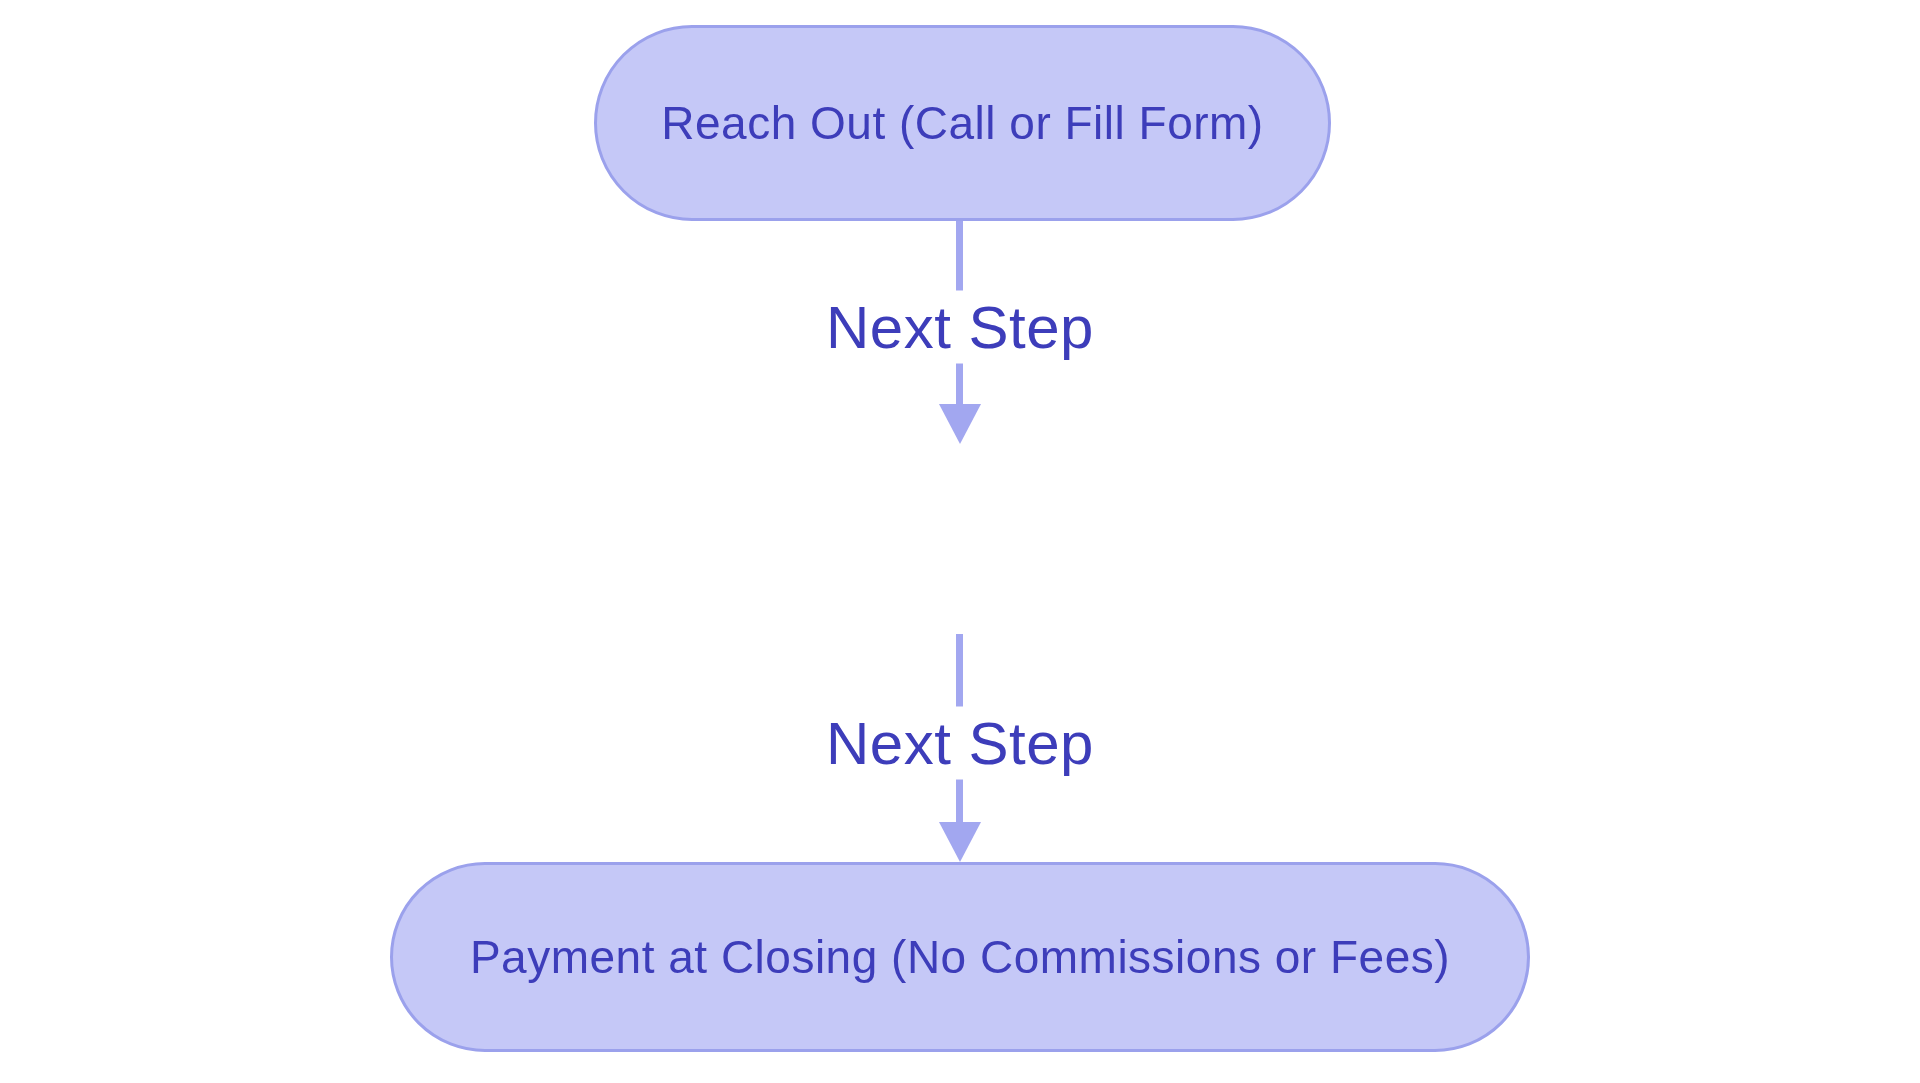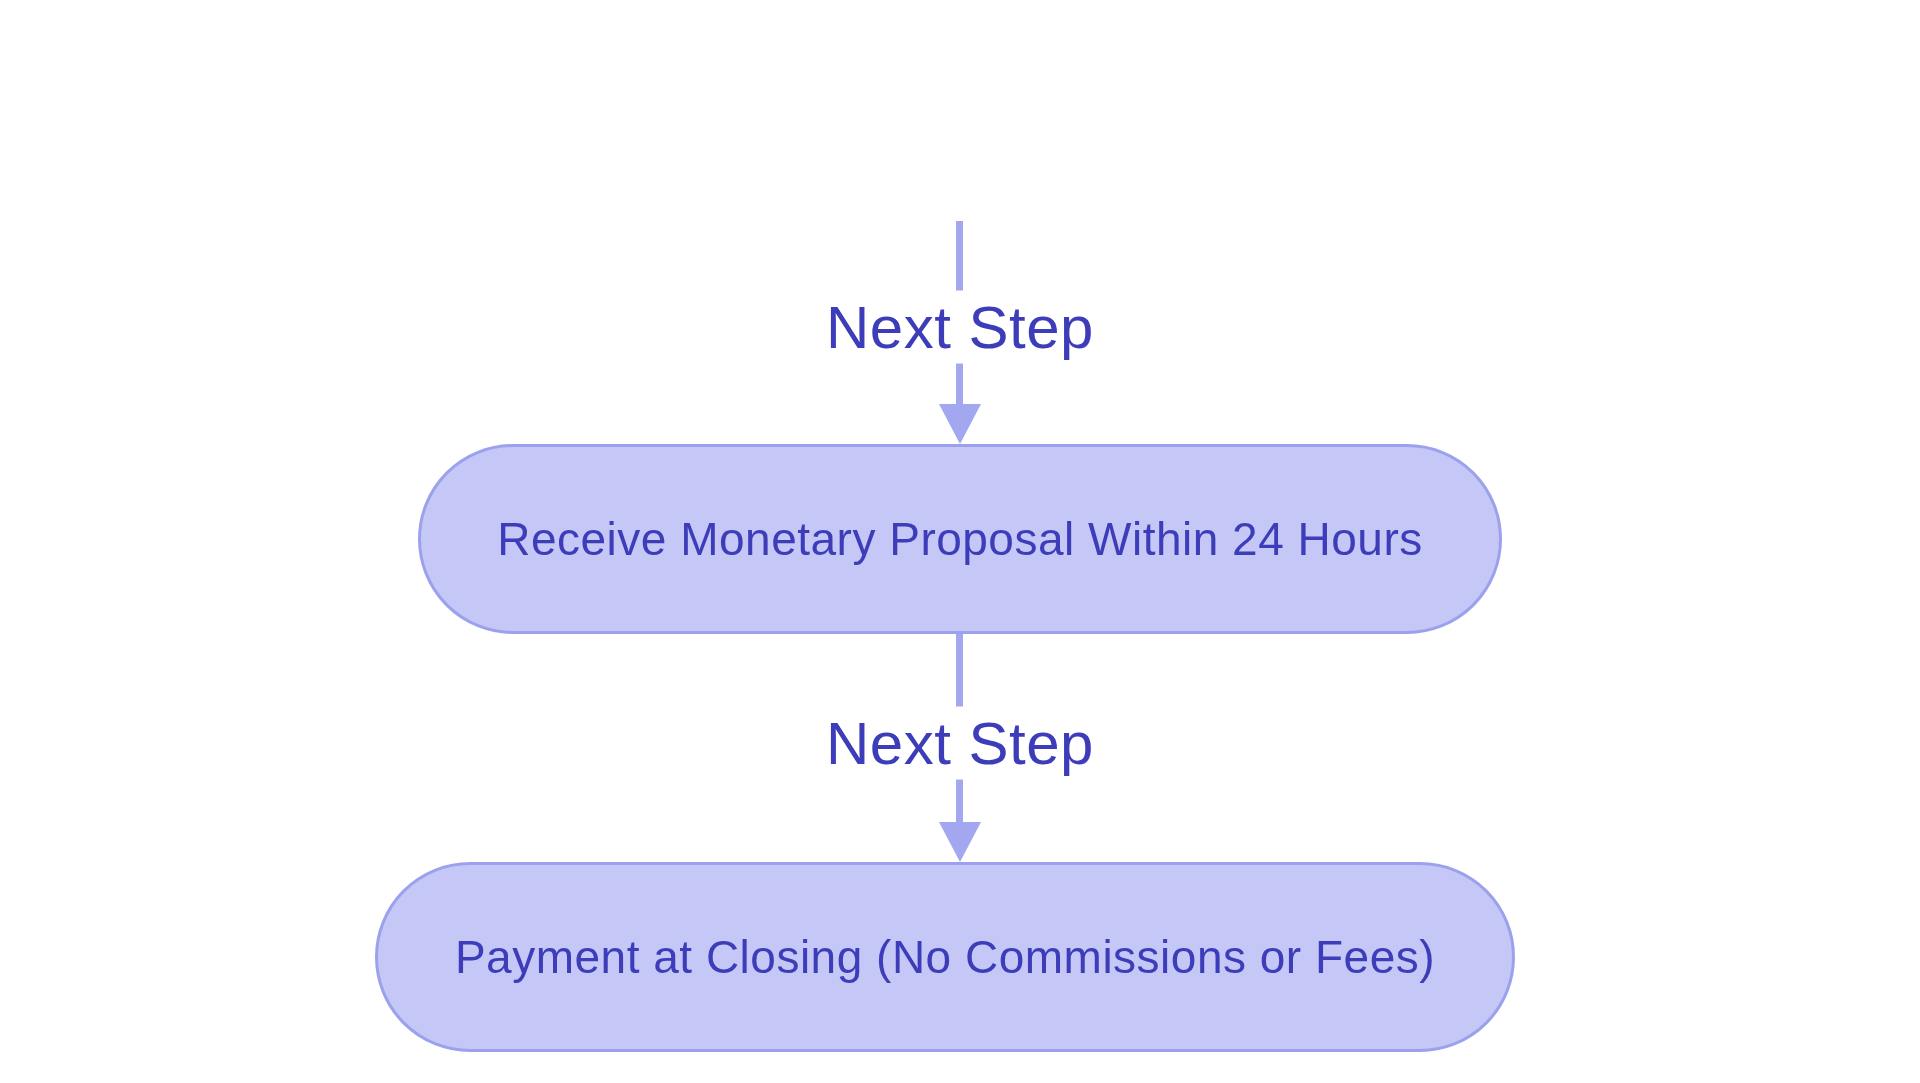--- a/index.html
+++ b/index.html
@@ -69,6 +69,9 @@
 
 <div class="diagram">
 
+  <div class="node node-1">
+    <span>Reach Out (Call or Fill Form)</span>
+  </div>
 
   <div class="edge-line line-1"></div>
   <div class="arrowhead head-1"></div>

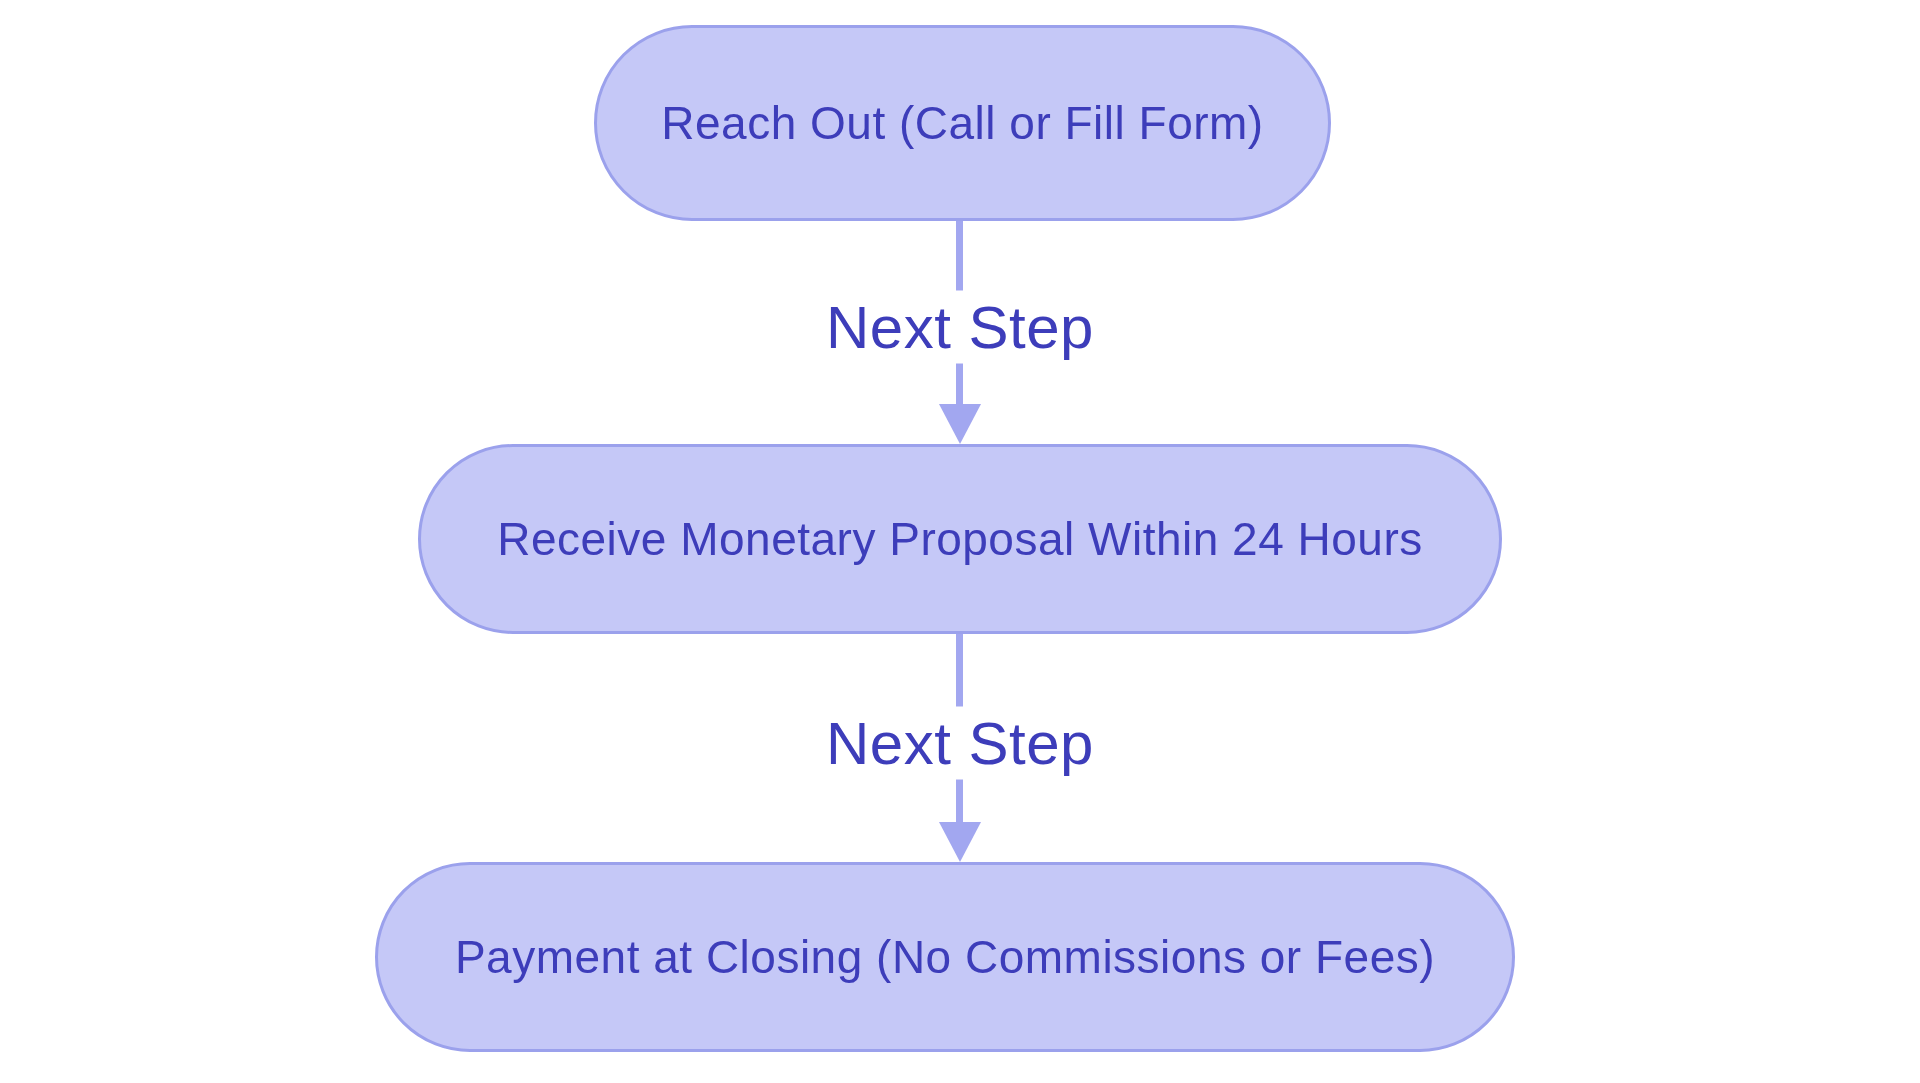--- a/index.html
+++ b/index.html
@@ -77,9 +77,6 @@
   <div class="arrowhead head-1"></div>
   <div class="edge-label label-1">Next Step</div>
 
-  <div class="node node-2">
-    <span>Receive Monetary Proposal Within 24 Hours</span>
-  </div>
 
   <div class="edge-line line-2"></div>
   <div class="arrowhead head-2"></div>

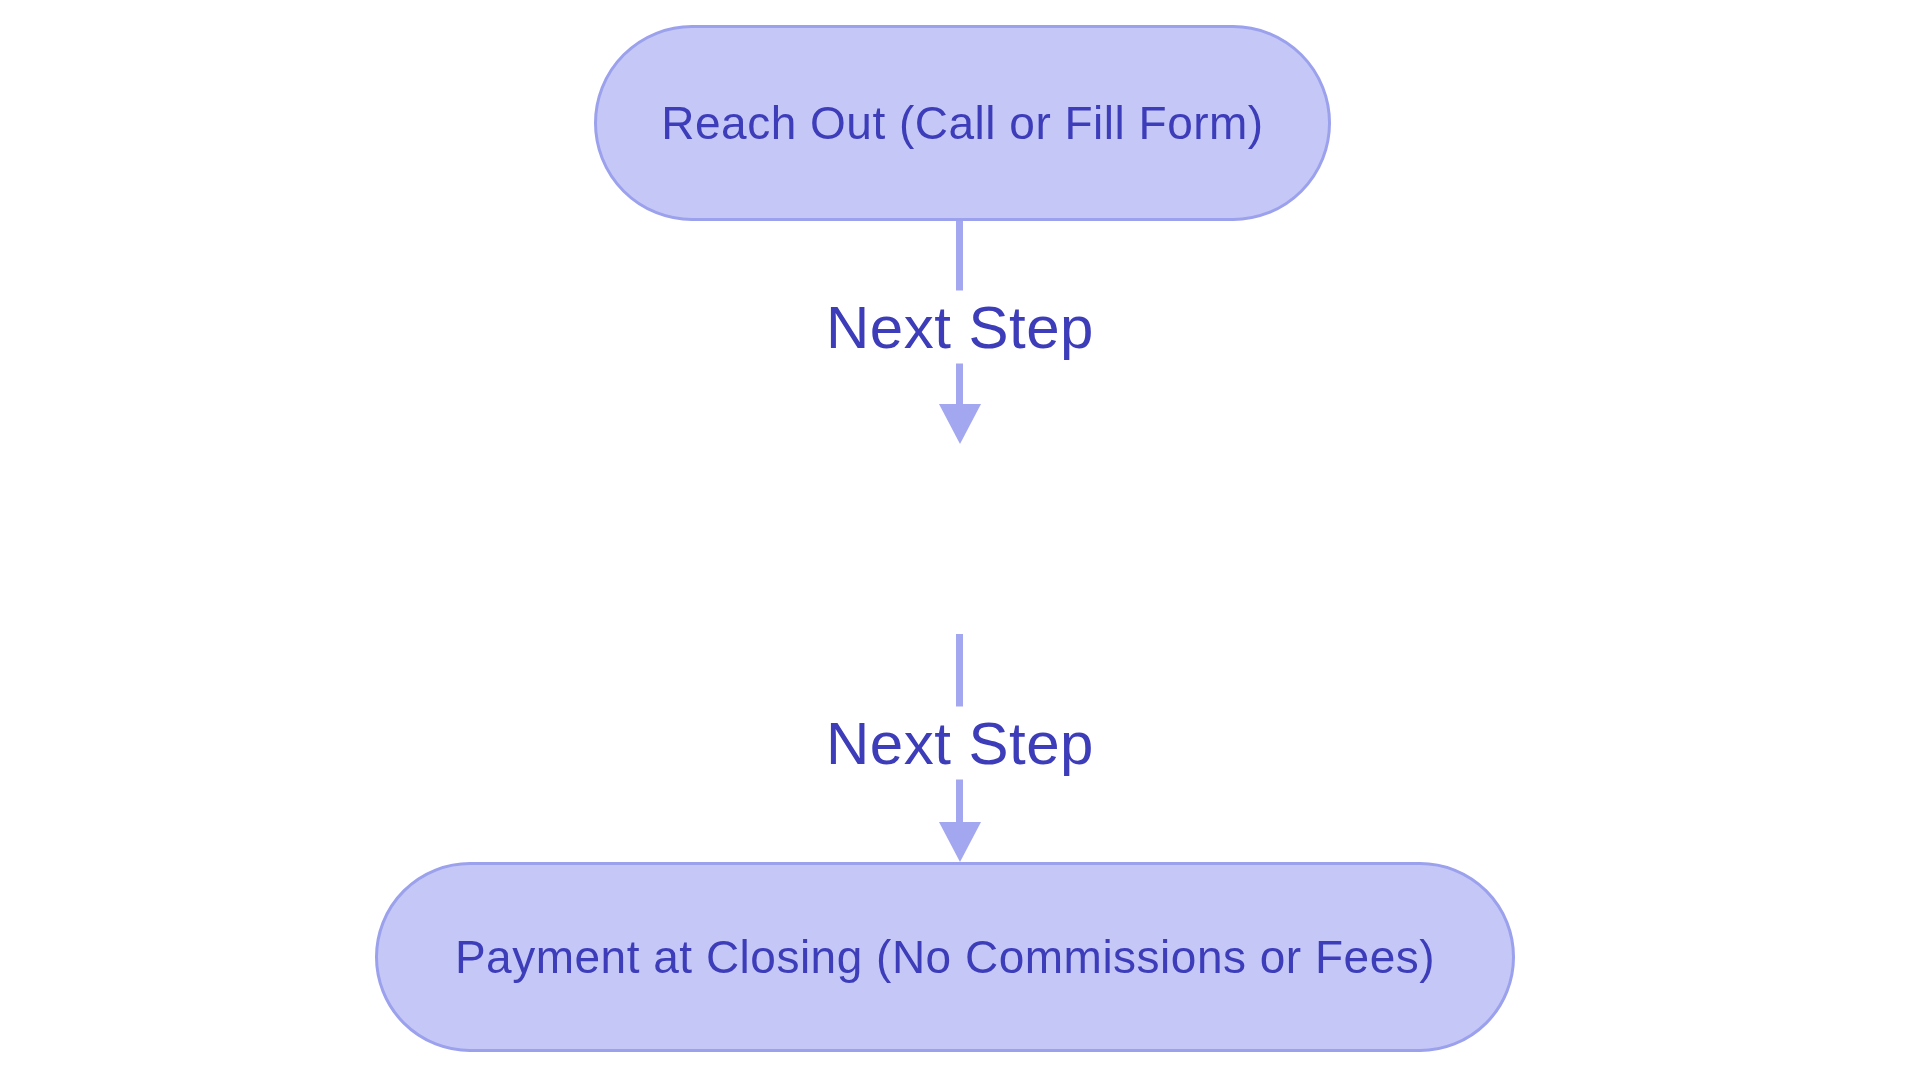--- a/index.html
+++ b/index.html
@@ -31,7 +31,7 @@
   }
   .node-1{left:594px;top:25px;width:737px;height:196px;}
   .node-2{left:418px;top:444px;width:1084px;height:190px;}
-  .node-3{left:375px;top:862px;width:1140px;height:190px;}
+  .node-3{left:390px;top:862px;width:1140px;height:190px;}
   .edge-line{
     position:absolute;
     left:956px;

